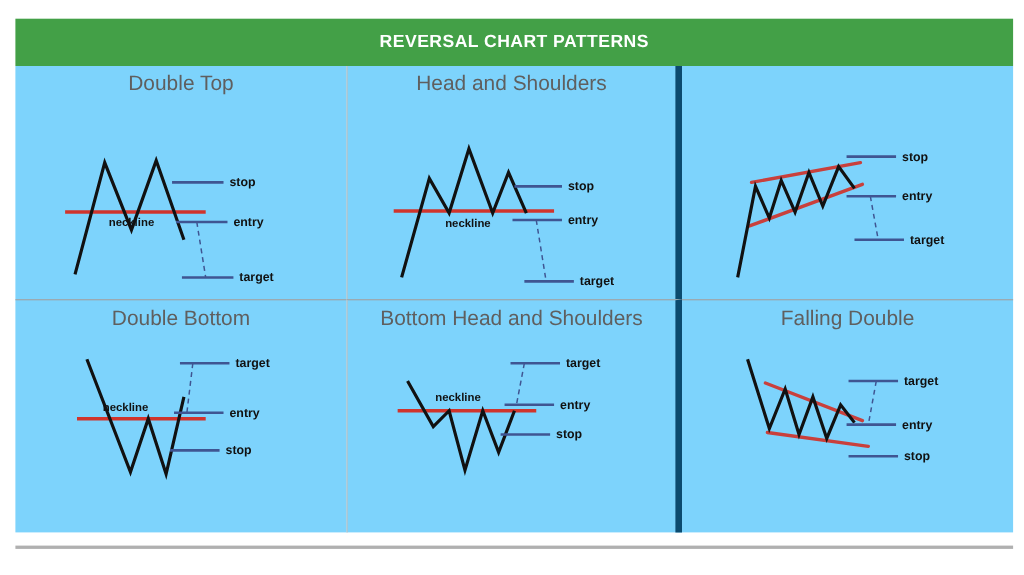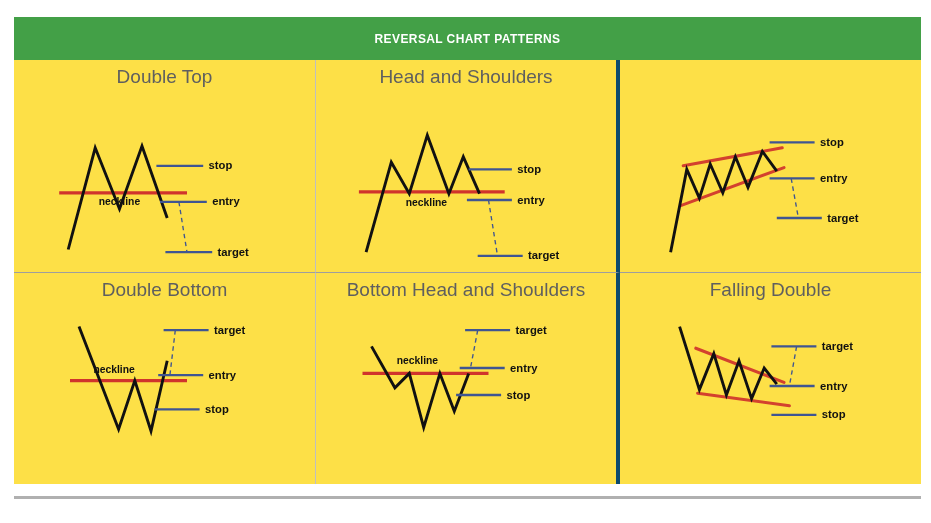--- a/index.html
+++ b/index.html
@@ -24,7 +24,7 @@
   }
   .banner-title{
     color:#ffffff;
-    font-size:12px;
+    font-size:16px;
     font-weight:bold;
     letter-spacing:0.4px;
     font-family:"Liberation Sans", sans-serif;

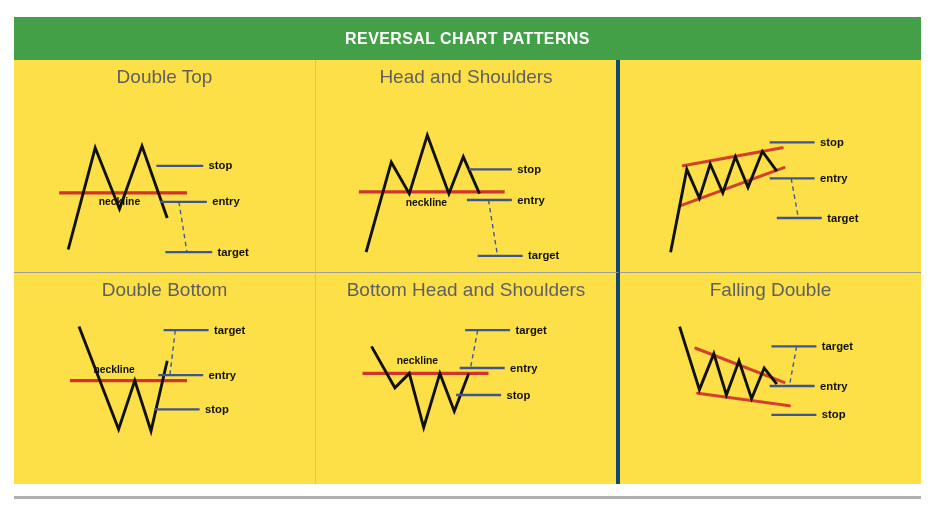--- a/index.html
+++ b/index.html
@@ -41,7 +41,7 @@
   .panel{
     position:relative;
     box-sizing:border-box;
-    background:#fde047;
+    background:#7dd3fc;
     overflow:hidden;
   }
   .panel.col-mid{ border-left:1px solid #bfbfbf; border-right:4px solid #0c4a6e; }

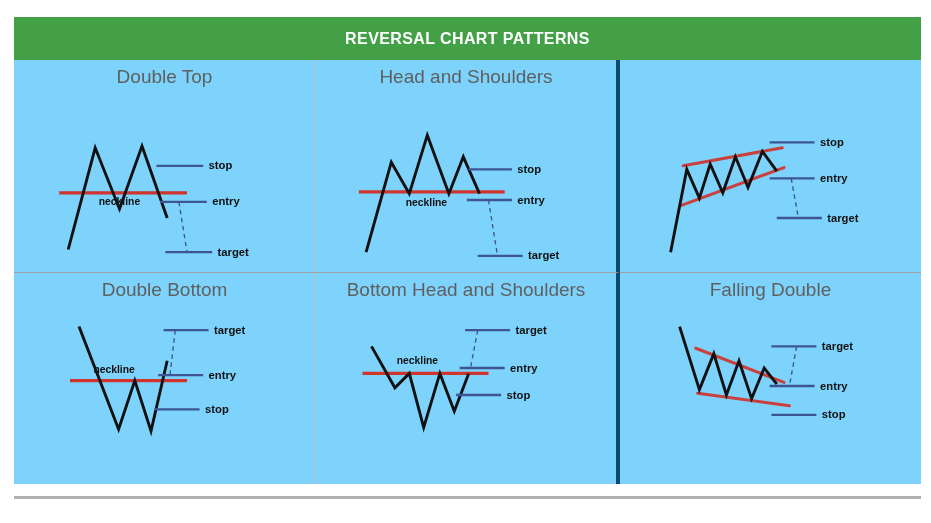--- a/index.html
+++ b/index.html
@@ -44,7 +44,7 @@
     background:#7dd3fc;
     overflow:hidden;
   }
-  .panel.col-mid{ border-left:1px solid #bfbfbf; border-right:4px solid #0c4a6e; }
+  .panel.col-mid{ border-left:1px solid #bfbfbf; border-right:6px solid #0c4a6e; }
   .panel.row-bot{ border-top:1px solid #9e9e9e; }
   .panel-title{
     position:absolute;

